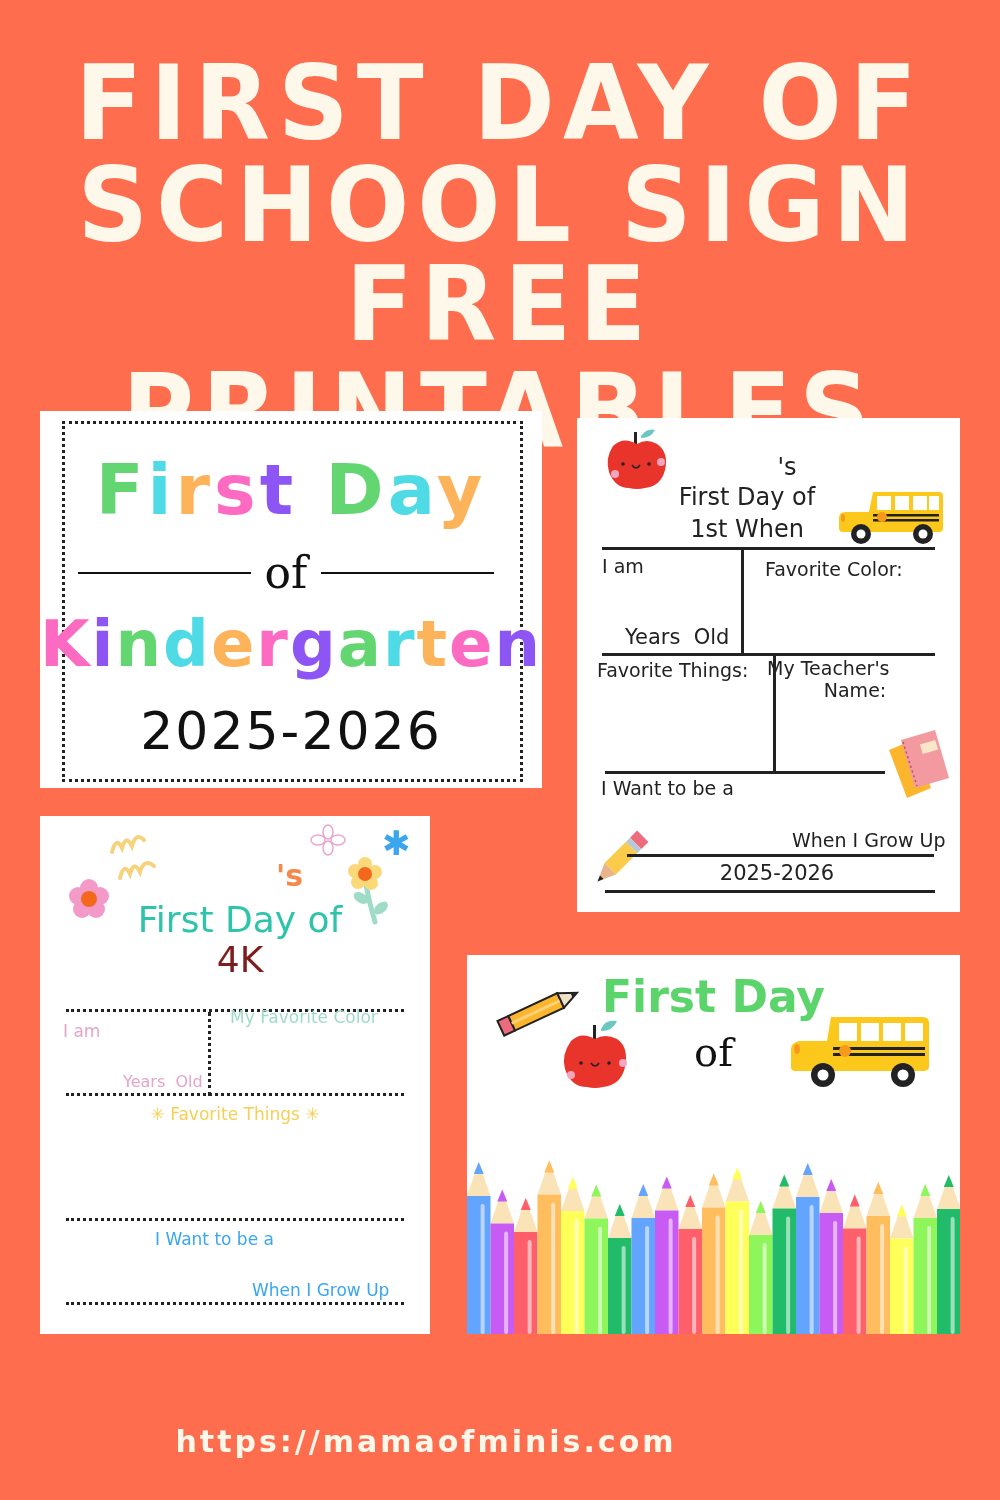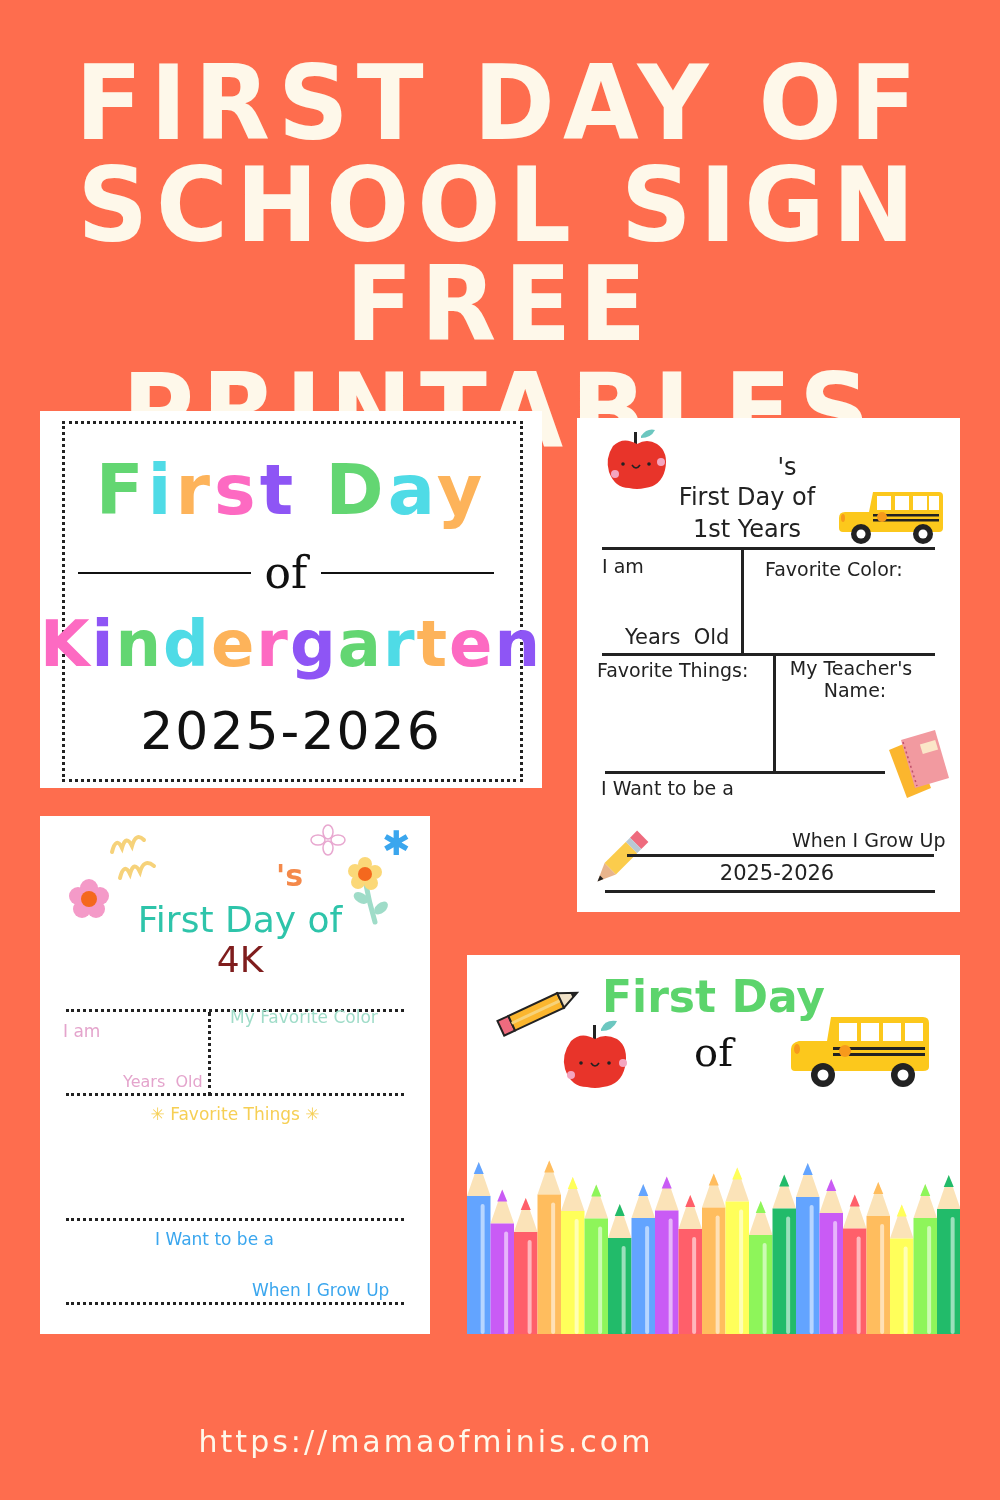--- a/index.html
+++ b/index.html
@@ -80,7 +80,7 @@
   </svg>
   <div class="ttl" style="left:190px;top:34px;width:40px;font-size:24px;">'s</div>
   <div class="ttl" style="left:80px;top:64px;width:180px;">First Day of</div>
-  <div class="ttl" style="left:80px;top:96px;width:180px;">1st Years</div>
+  <div class="ttl" style="left:80px;top:96px;width:180px;">1st When</div>
 
   <svg style="position:absolute;left:262px;top:70px" width="104" height="60" viewBox="0 0 104 60">
     <path d="M34 4 H100 Q104 4 104 8 V40 Q104 44 100 44 H4 Q0 44 0 40 V30 Q0 24 6 24 H30 Z" fill="#fcc81c"></path>

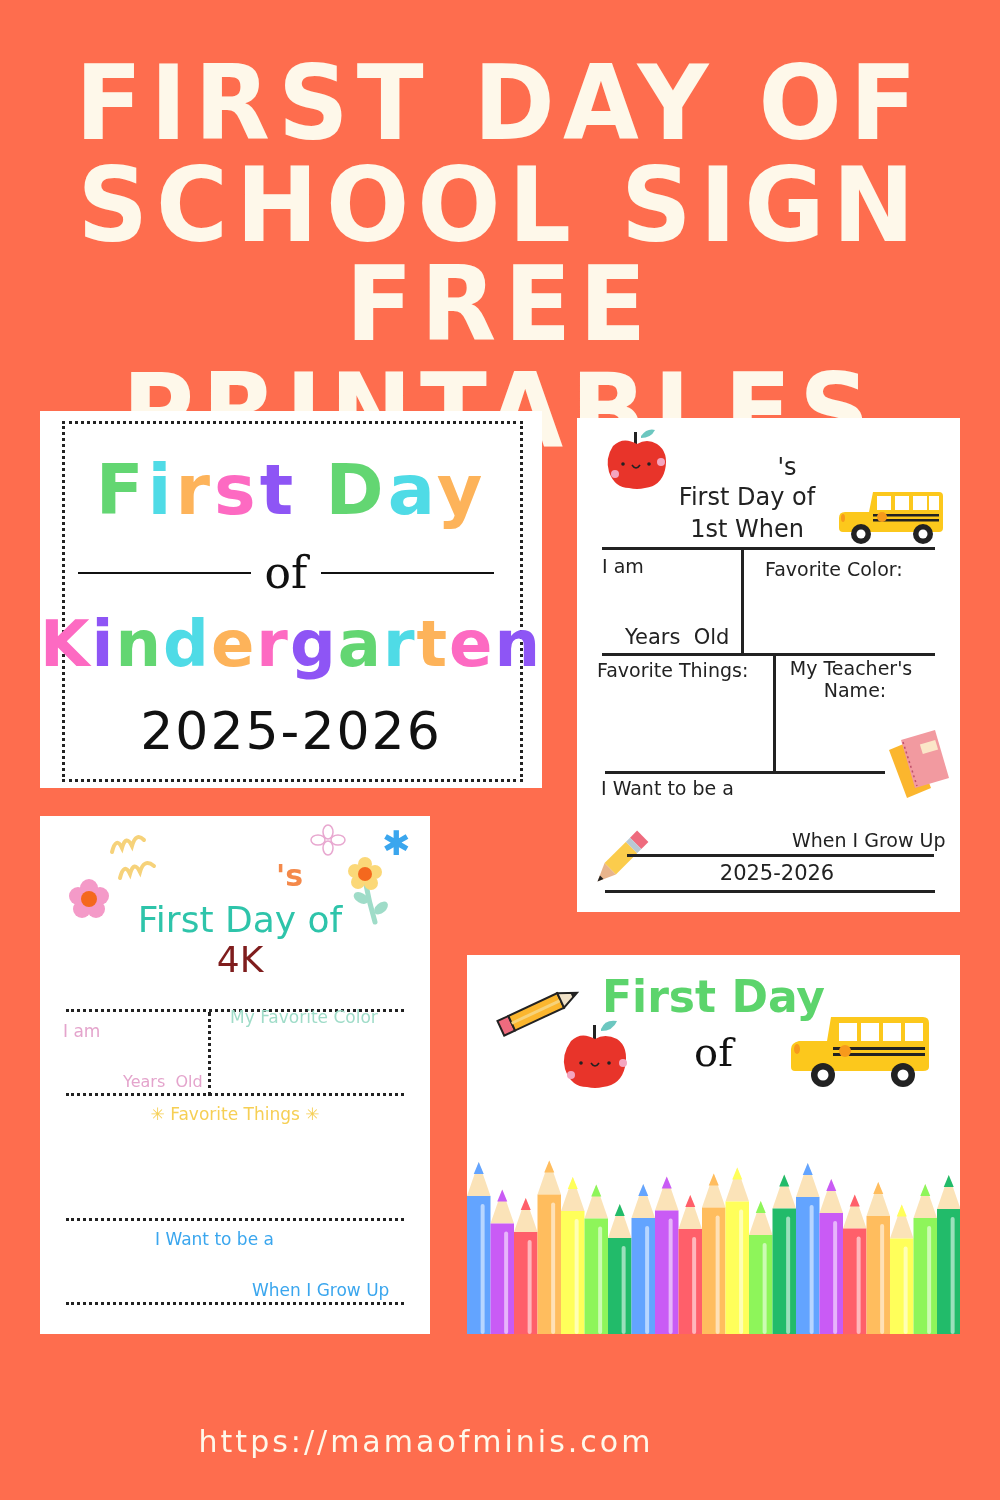--- a/index.html
+++ b/index.html
@@ -108,7 +108,7 @@
   <div class="lbl" style="left:48px;top:208px;font-size:21px;white-space:pre;">Years  Old</div>
   <div class="lbl" style="left:188px;top:140px;">Favorite Color:</div>
   <div class="lbl" style="left:20px;top:241px;">Favorite Things:</div>
-  <div class="lbl" style="left:202px;top:239px;width:144px;text-align:center;">My Teacher's</div>
+  <div class="lbl" style="left:190px;top:239px;width:144px;">My Teacher's</div>
   <div class="lbl" style="left:206px;top:261px;width:144px;text-align:center;">Name:</div>
 
   <svg style="position:absolute;left:302px;top:312px" width="70" height="72" viewBox="0 0 70 72">

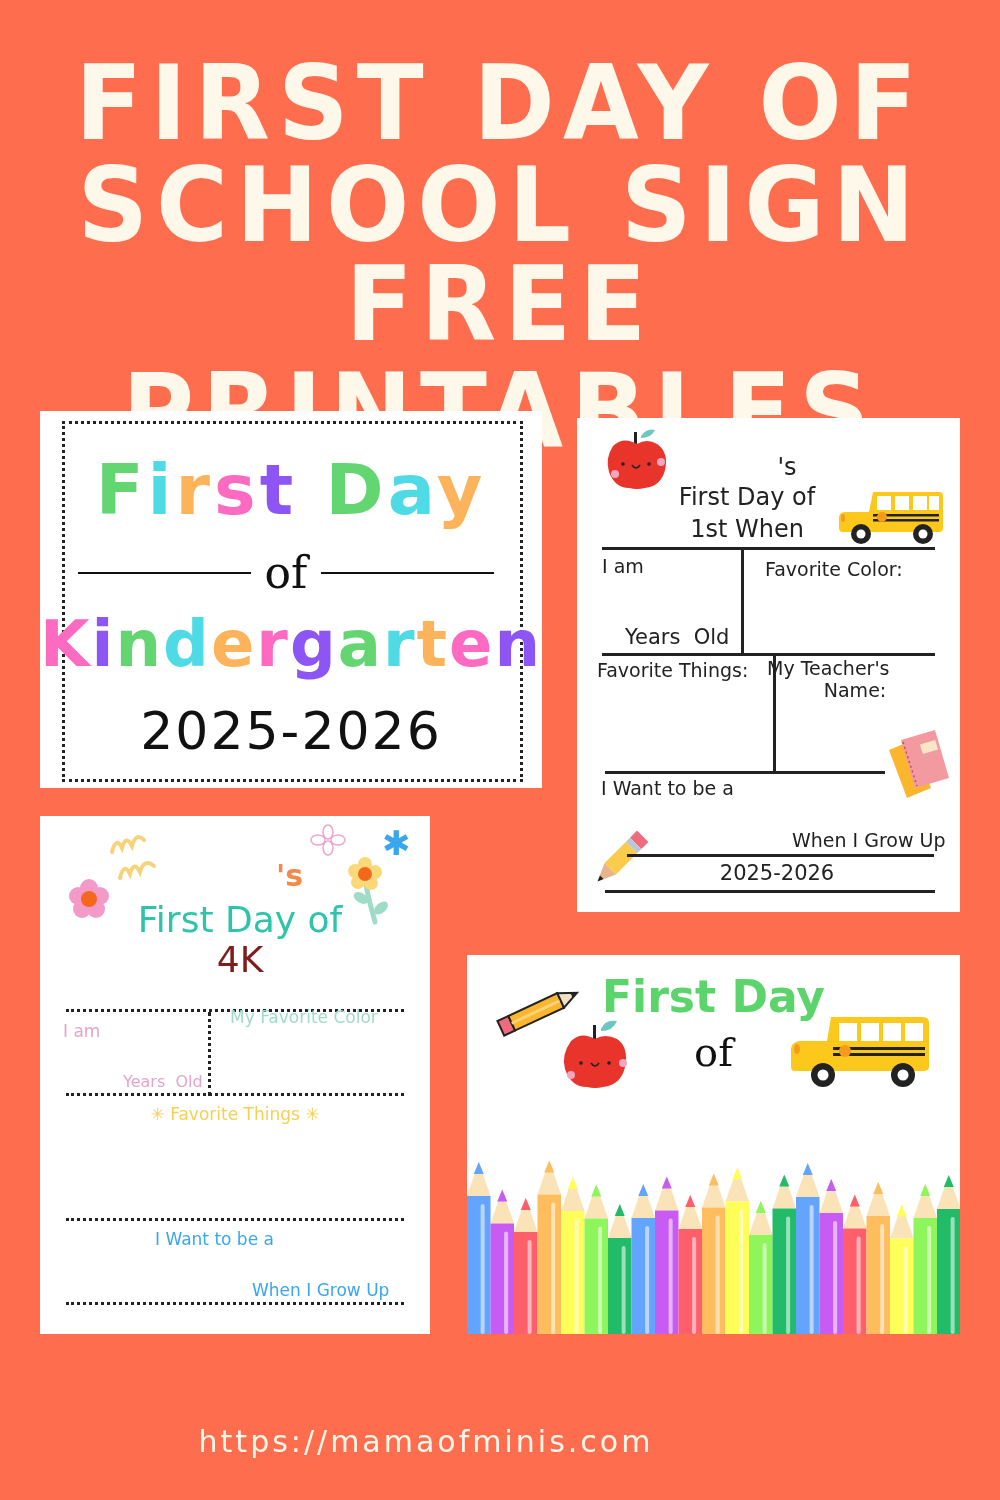--- a/index.html
+++ b/index.html
@@ -39,7 +39,7 @@
   #card-fg { left: 467px; top: 955px; width: 493px; height: 379px; }
   #card-fg .green { color: #5cd46c; font-weight: bold; position: absolute; text-align: center; }
 
-  .footer { position: absolute; top: 1424px; left: 0; width: 840px; text-align: center; color: #fef8ea; font-weight: normal; font-size: 30px; letter-spacing: 3px; padding-left: 12px; }
+  .footer { position: absolute; top: 1424px; left: 0; width: 840px; text-align: center; color: #fef8ea; font-weight: bold; font-size: 30px; letter-spacing: 3px; padding-left: 12px; }
 </style>
 </head>
 <body>

